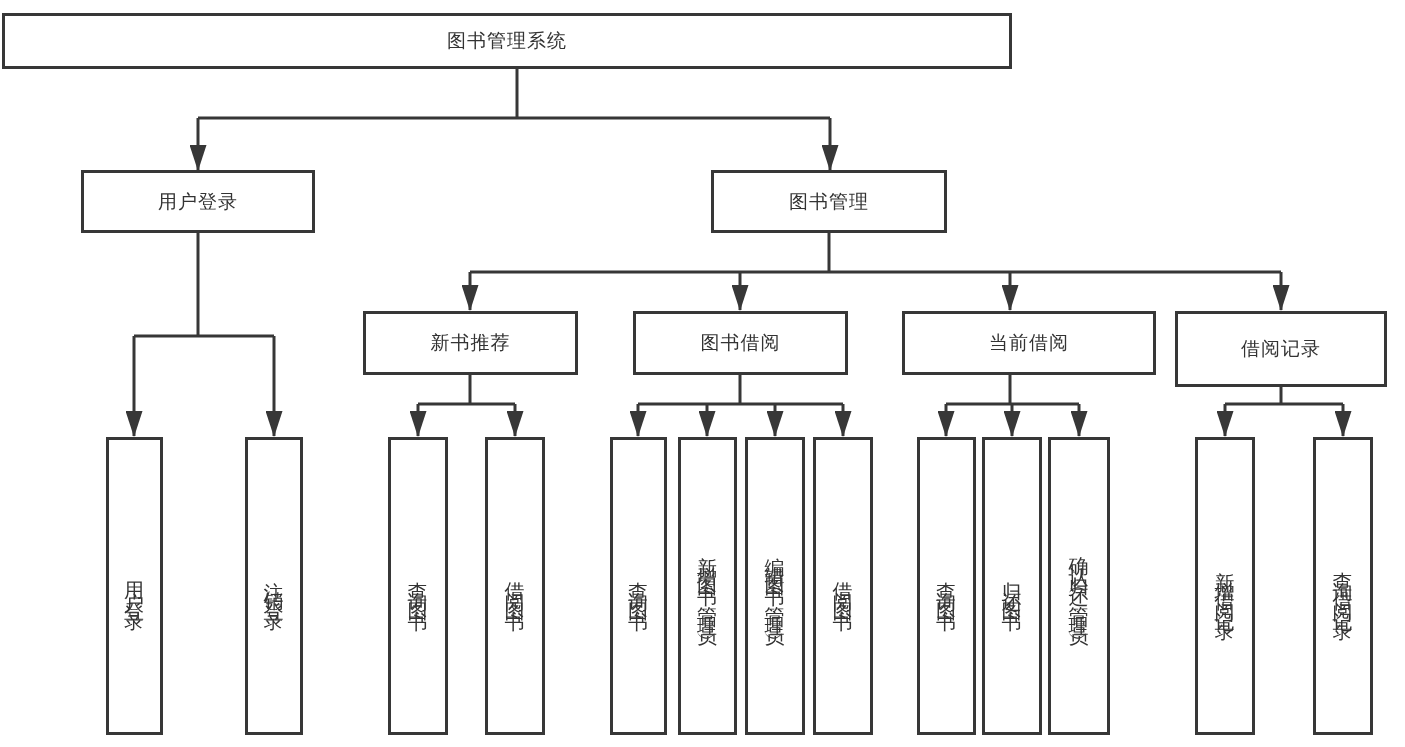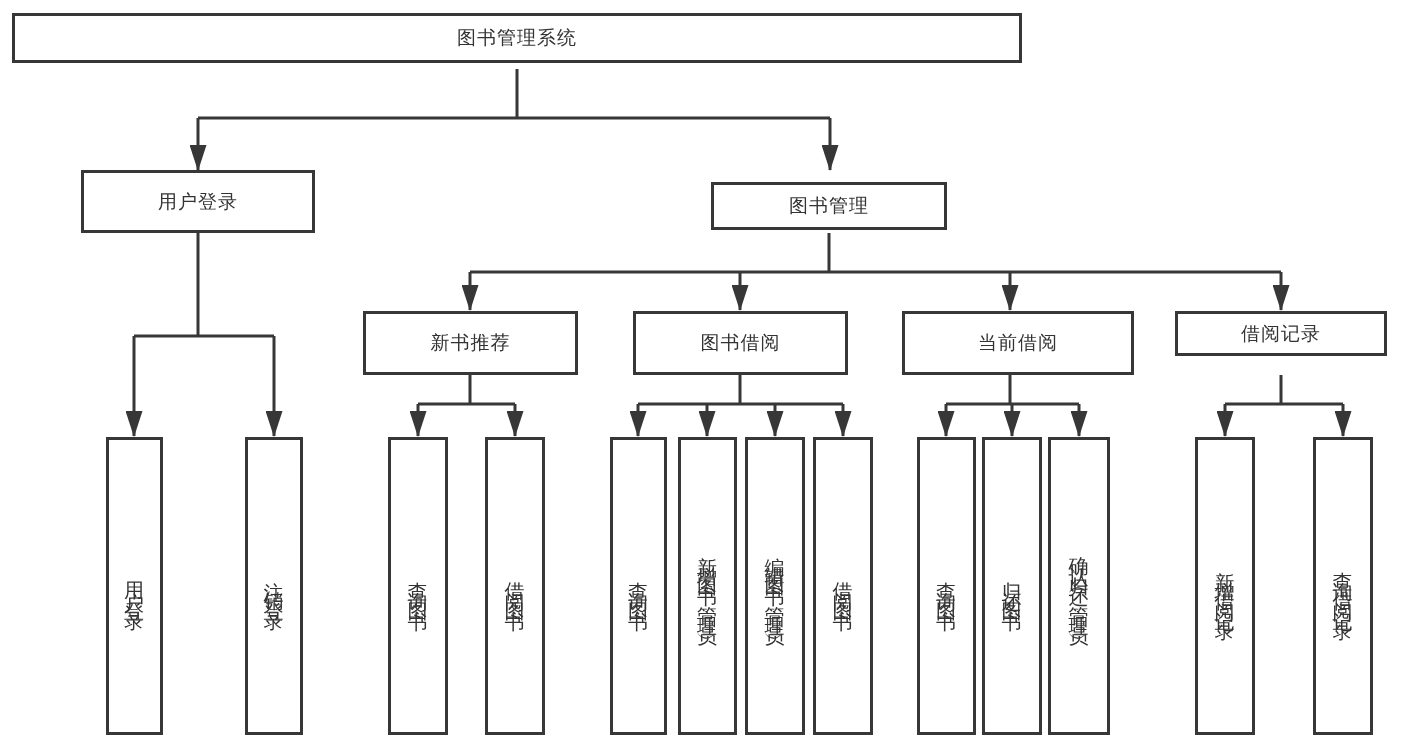--- a/index.html
+++ b/index.html
@@ -128,7 +128,7 @@
     </g>
   </svg>
 
-  <div class="hnode" style="left:12px;top:13px;width:1010px;height:50px">
+  <div class="hnode" style="left:2px;top:13px;width:1010px;height:56px">
     <span class="hlabel">图书管理系统</span>
   </div>
 

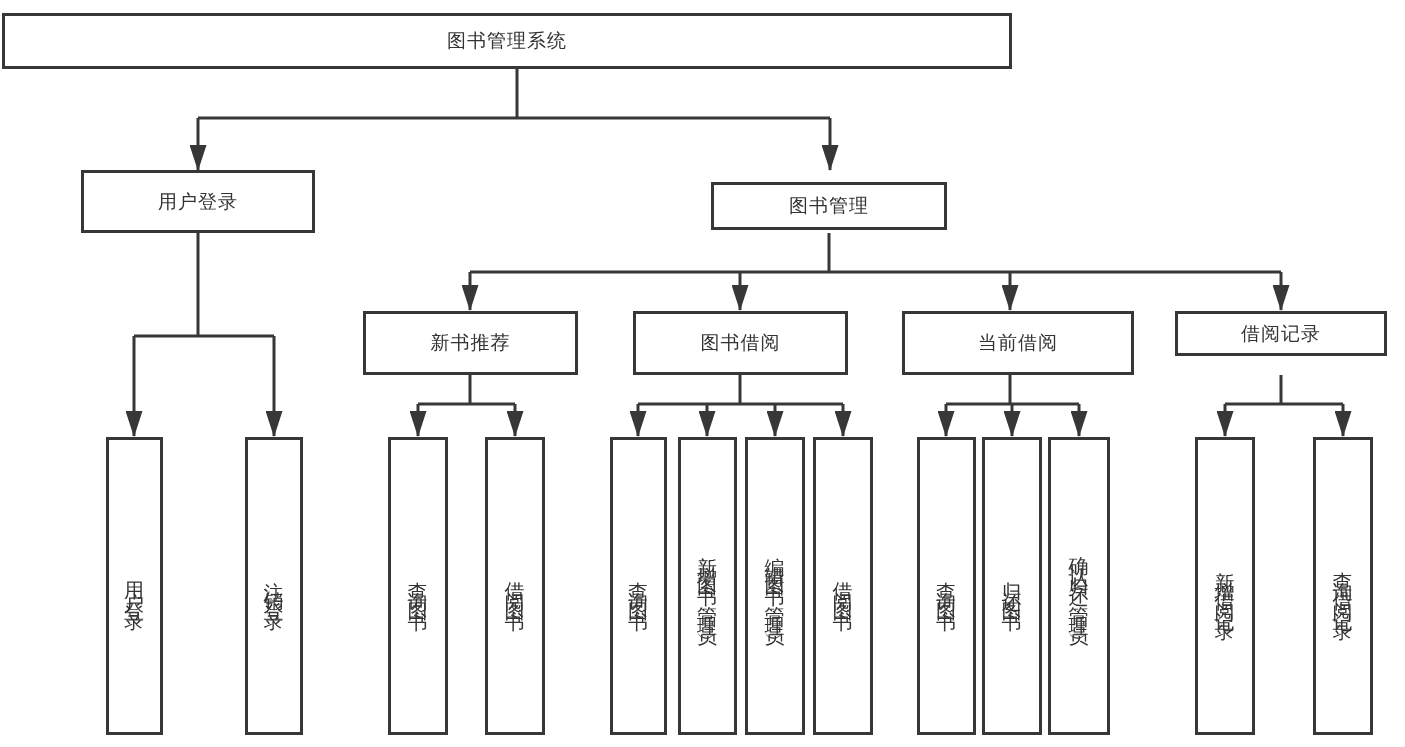--- a/index.html
+++ b/index.html
@@ -135,7 +135,7 @@
   <div class="hnode" style="left:81px;top:170px;width:234px;height:63px">
     <span class="hlabel">用户登录</span>
   </div>
-  <div class="hnode" style="left:711px;top:182px;width:236px;height:48px">
+  <div class="hnode" style="left:711px;top:170px;width:236px;height:63px">
     <span class="hlabel">图书管理</span>
   </div>
 

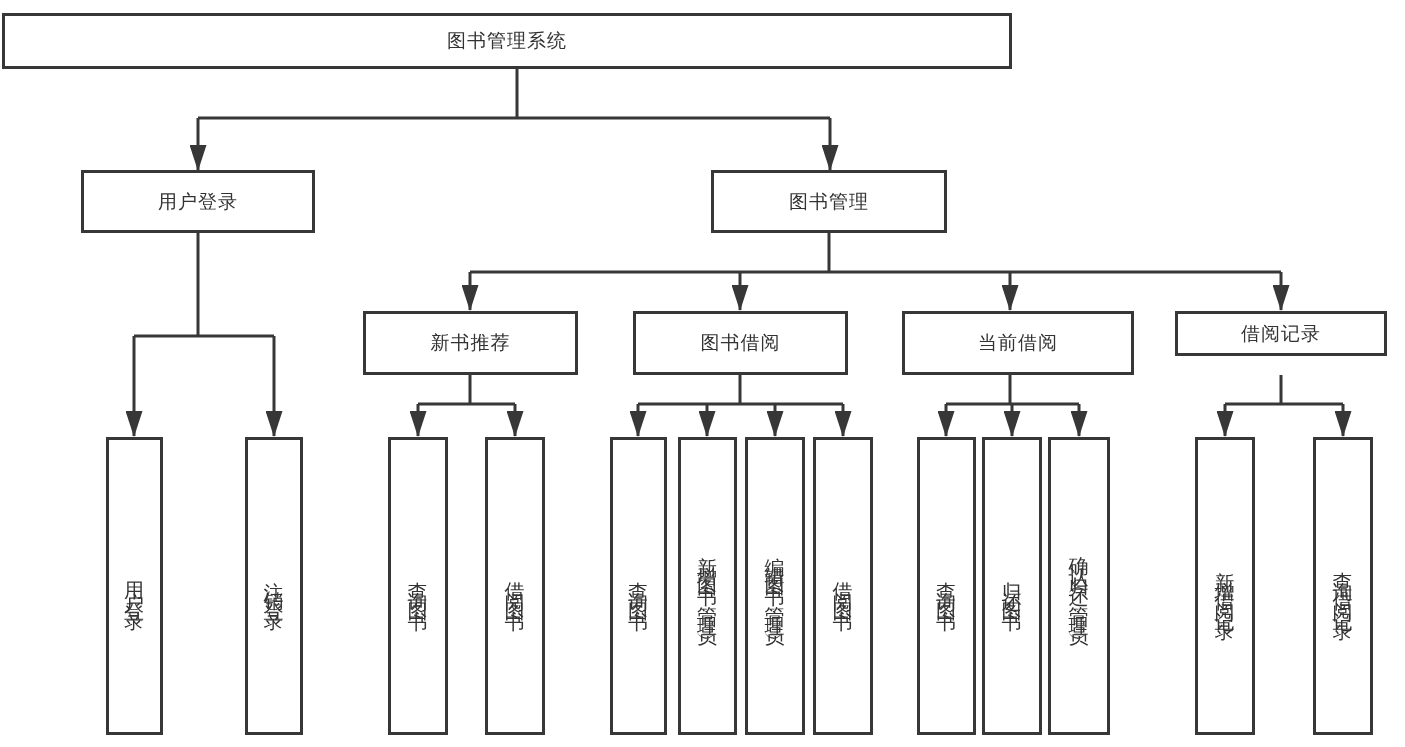--- a/index.html
+++ b/index.html
@@ -145,7 +145,7 @@
   <div class="hnode" style="left:363px;top:311px;width:215px;height:64px">
     <span class="hlabel">新书推荐</span>
   </div>
-  <div class="hnode" style="left:902px;top:311px;width:232px;height:64px">
+  <div class="hnode" style="left:902px;top:311px;width:254px;height:64px">
     <span class="hlabel">当前借阅</span>
   </div>
   <div class="hnode" style="left:1175px;top:311px;width:212px;height:45px">

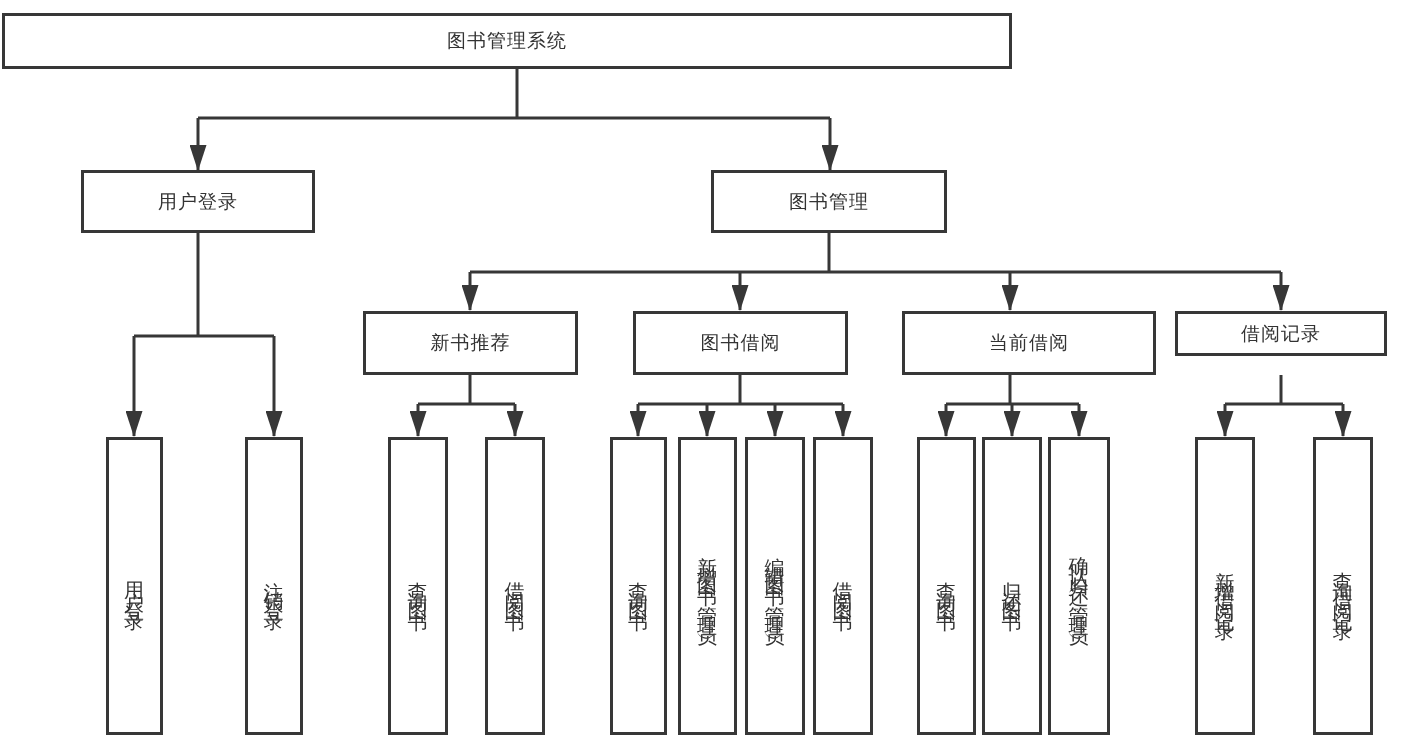--- a/index.html
+++ b/index.html
@@ -148,7 +148,7 @@
   <div class="hnode" style="left:902px;top:311px;width:254px;height:64px">
     <span class="hlabel">当前借阅</span>
   </div>
-  <div class="hnode" style="left:1175px;top:311px;width:212px;height:45px">
+  <div class="hnode" style="left:1175px;top:311px;width:212px;height:76px">
     <span class="hlabel">借阅记录</span>
   </div>
 

